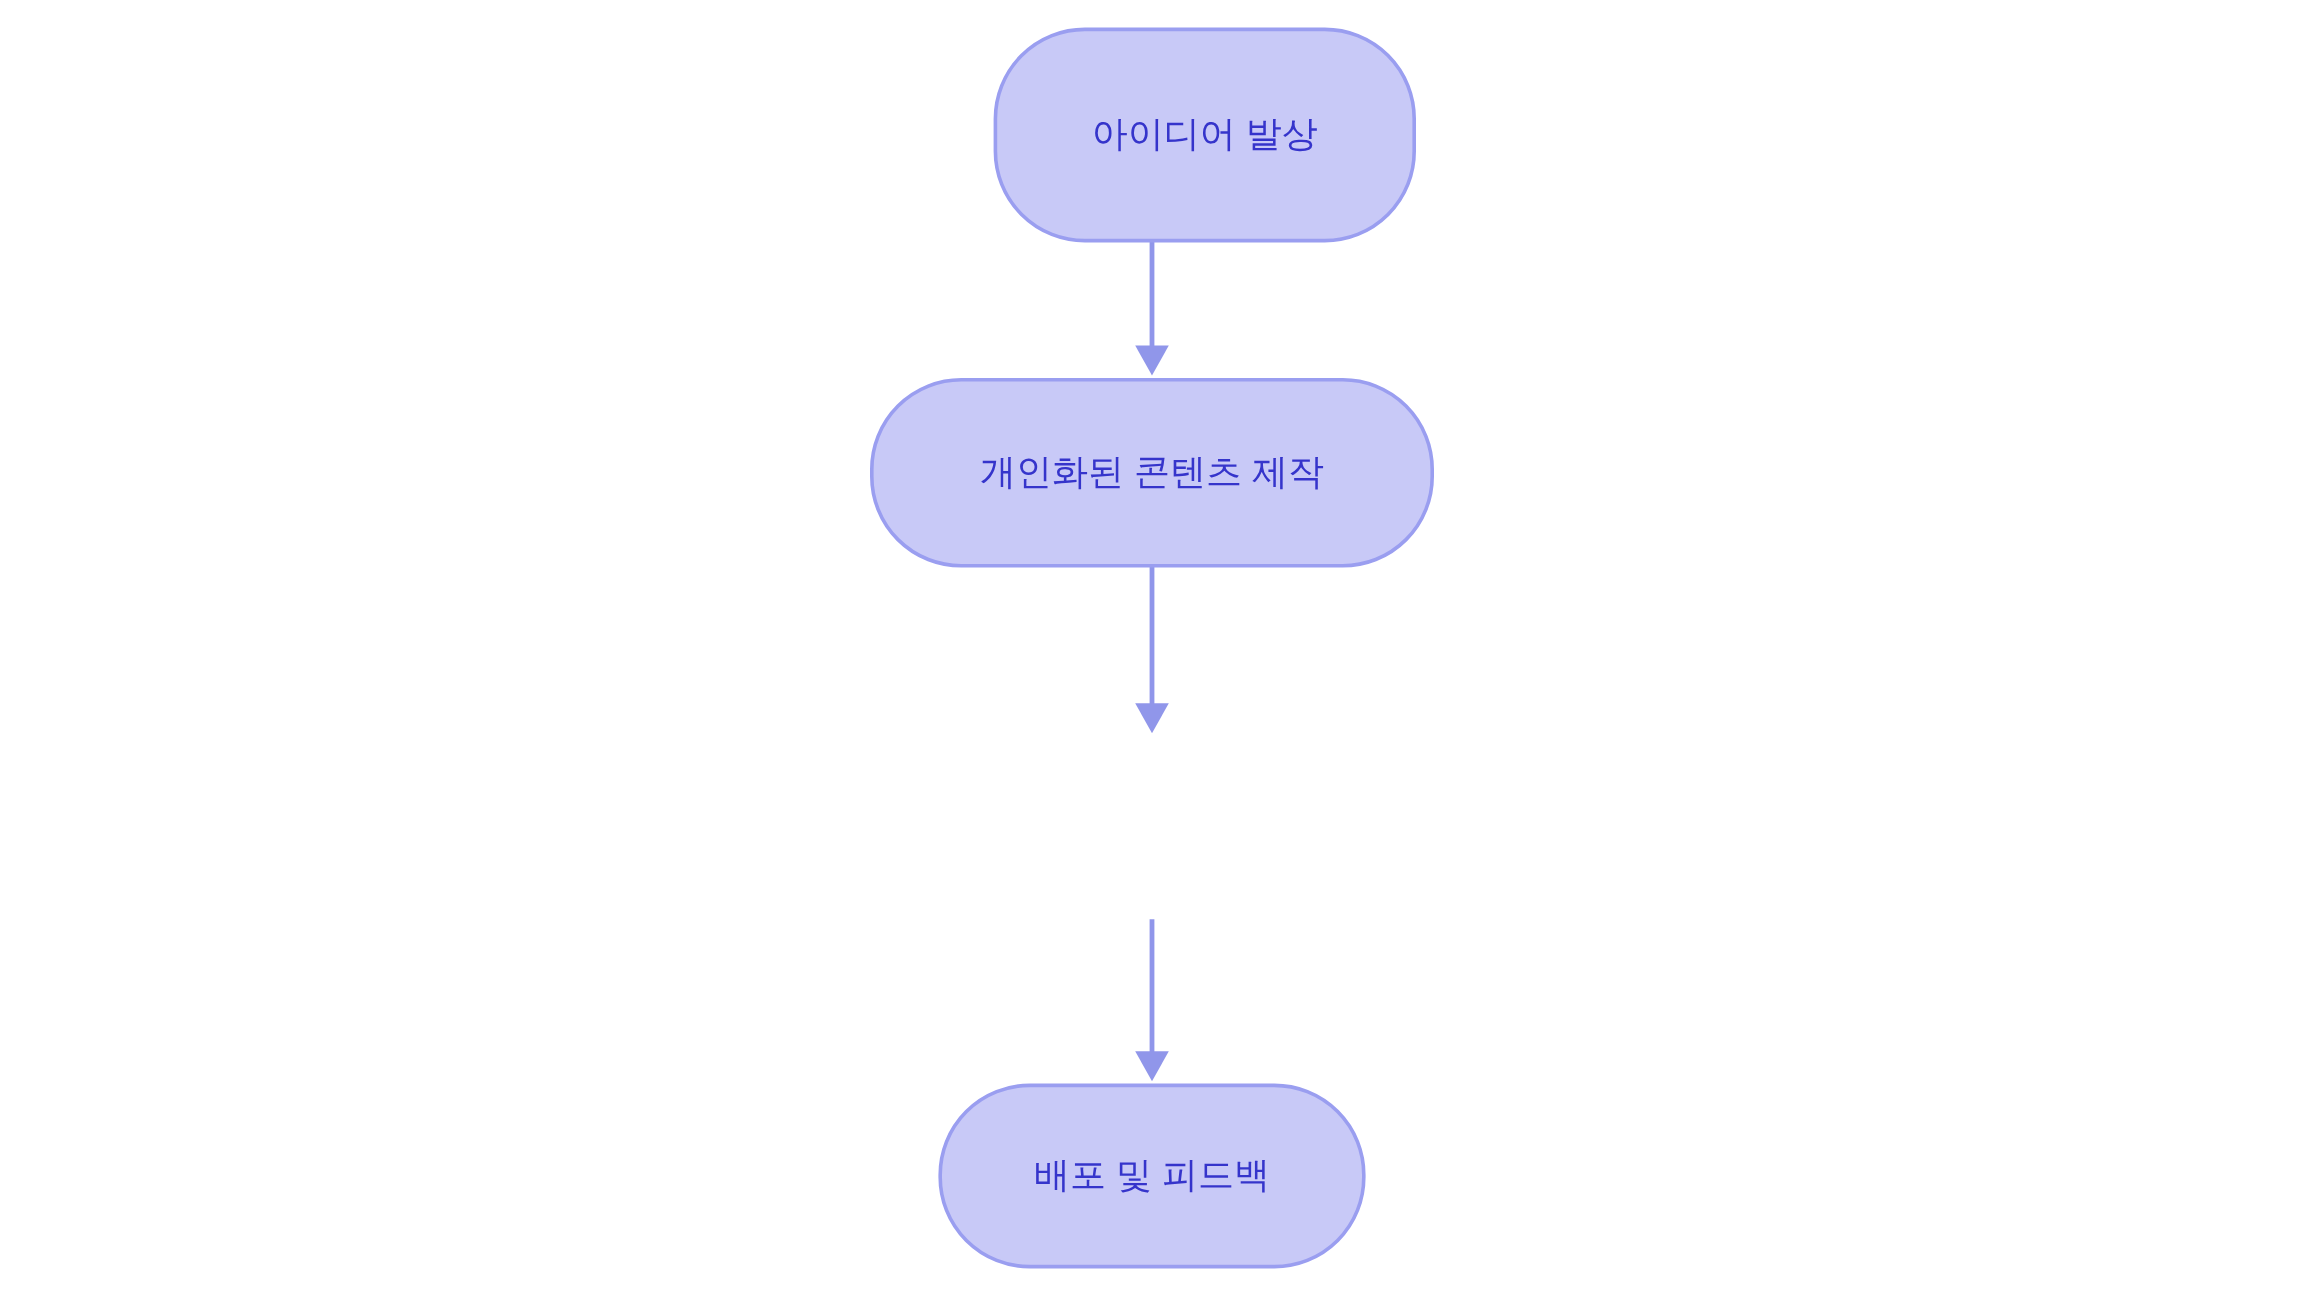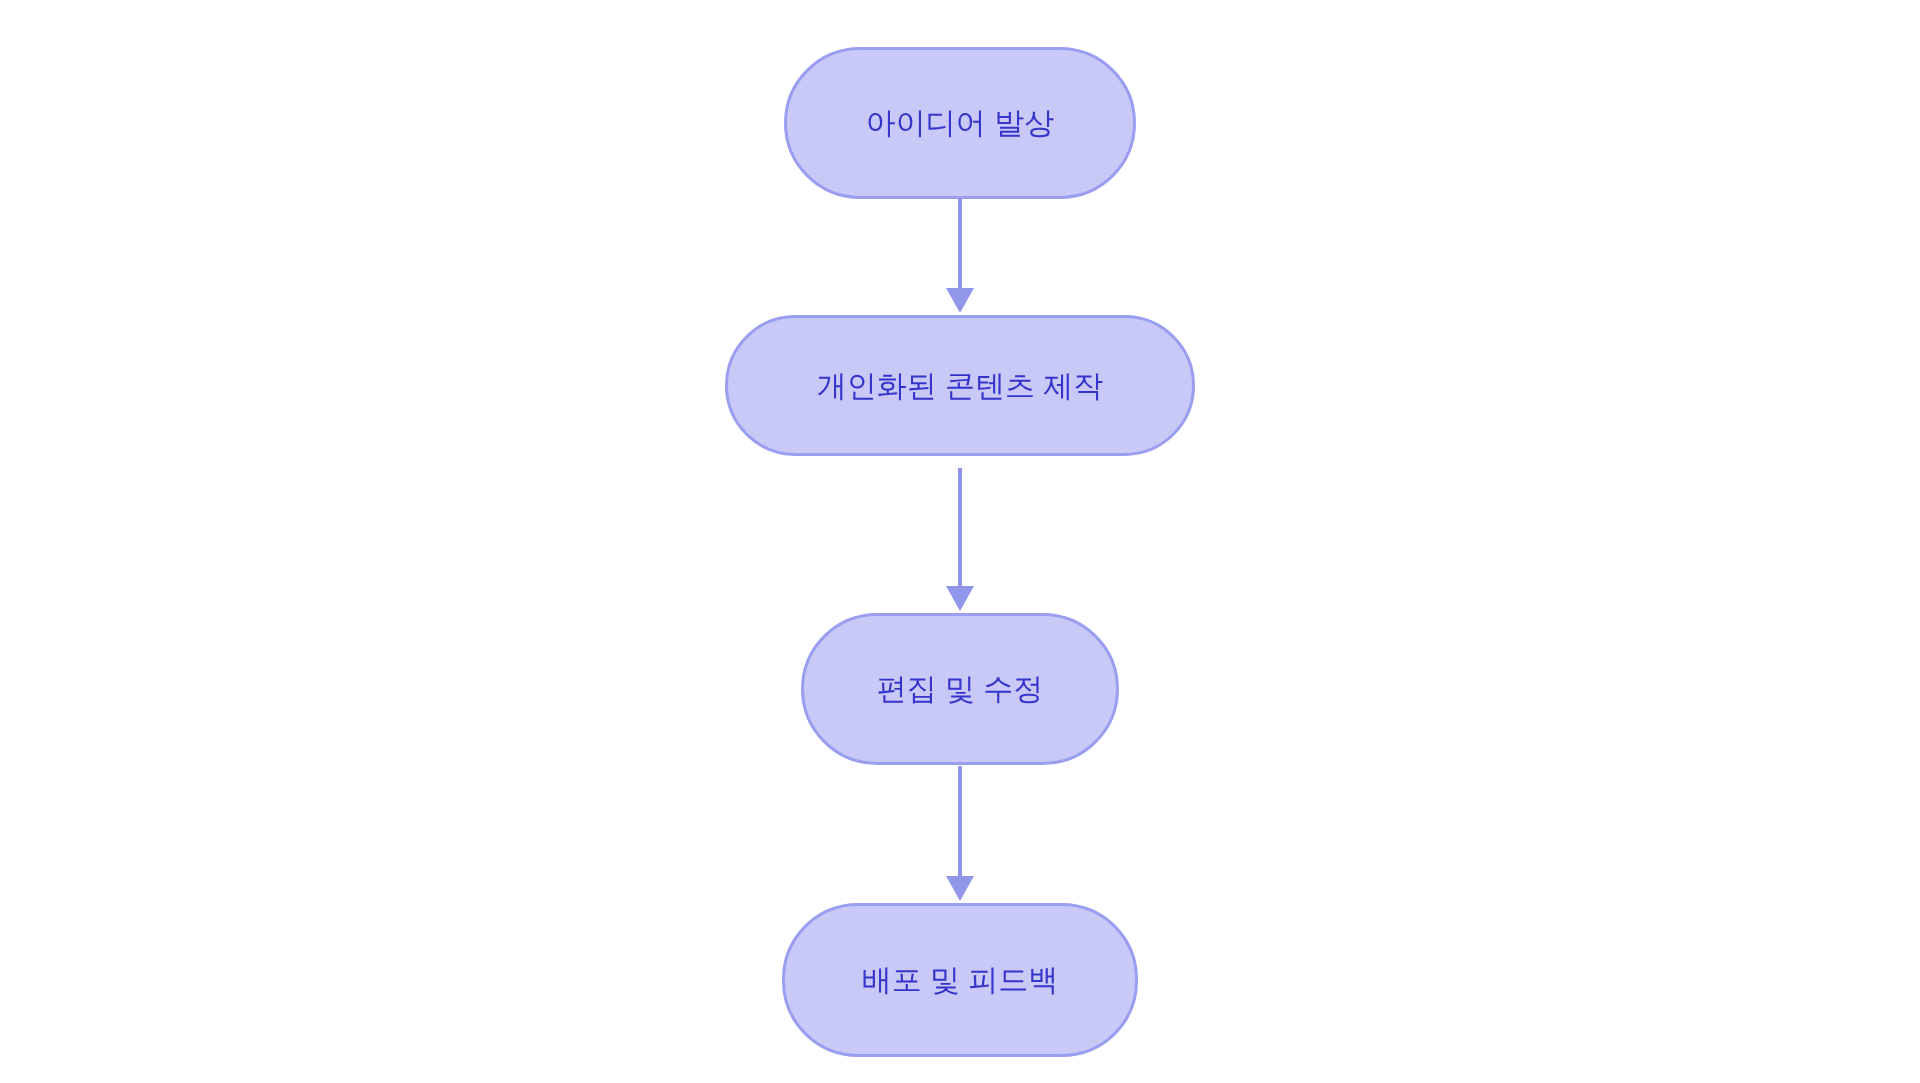--- a/index.html
+++ b/index.html
@@ -46,7 +46,7 @@
     white-space: nowrap;
     text-align: center;
   }
-  .node-1 { left: 784px; top:  23px; width: 352px; height: 152px; margin-top: 24px; }
+  .node-1 { left: 828px; top:  23px; width: 352px; height: 179px; }
   .node-2 { left: 725px; top: 315px; width: 470px; height: 141px; }
   .node-3 { left: 801px; top: 613px; width: 318px; height: 152px; }
   .node-4 { left: 782px; top: 903px; width: 356px; height: 154px; align-items: center; }

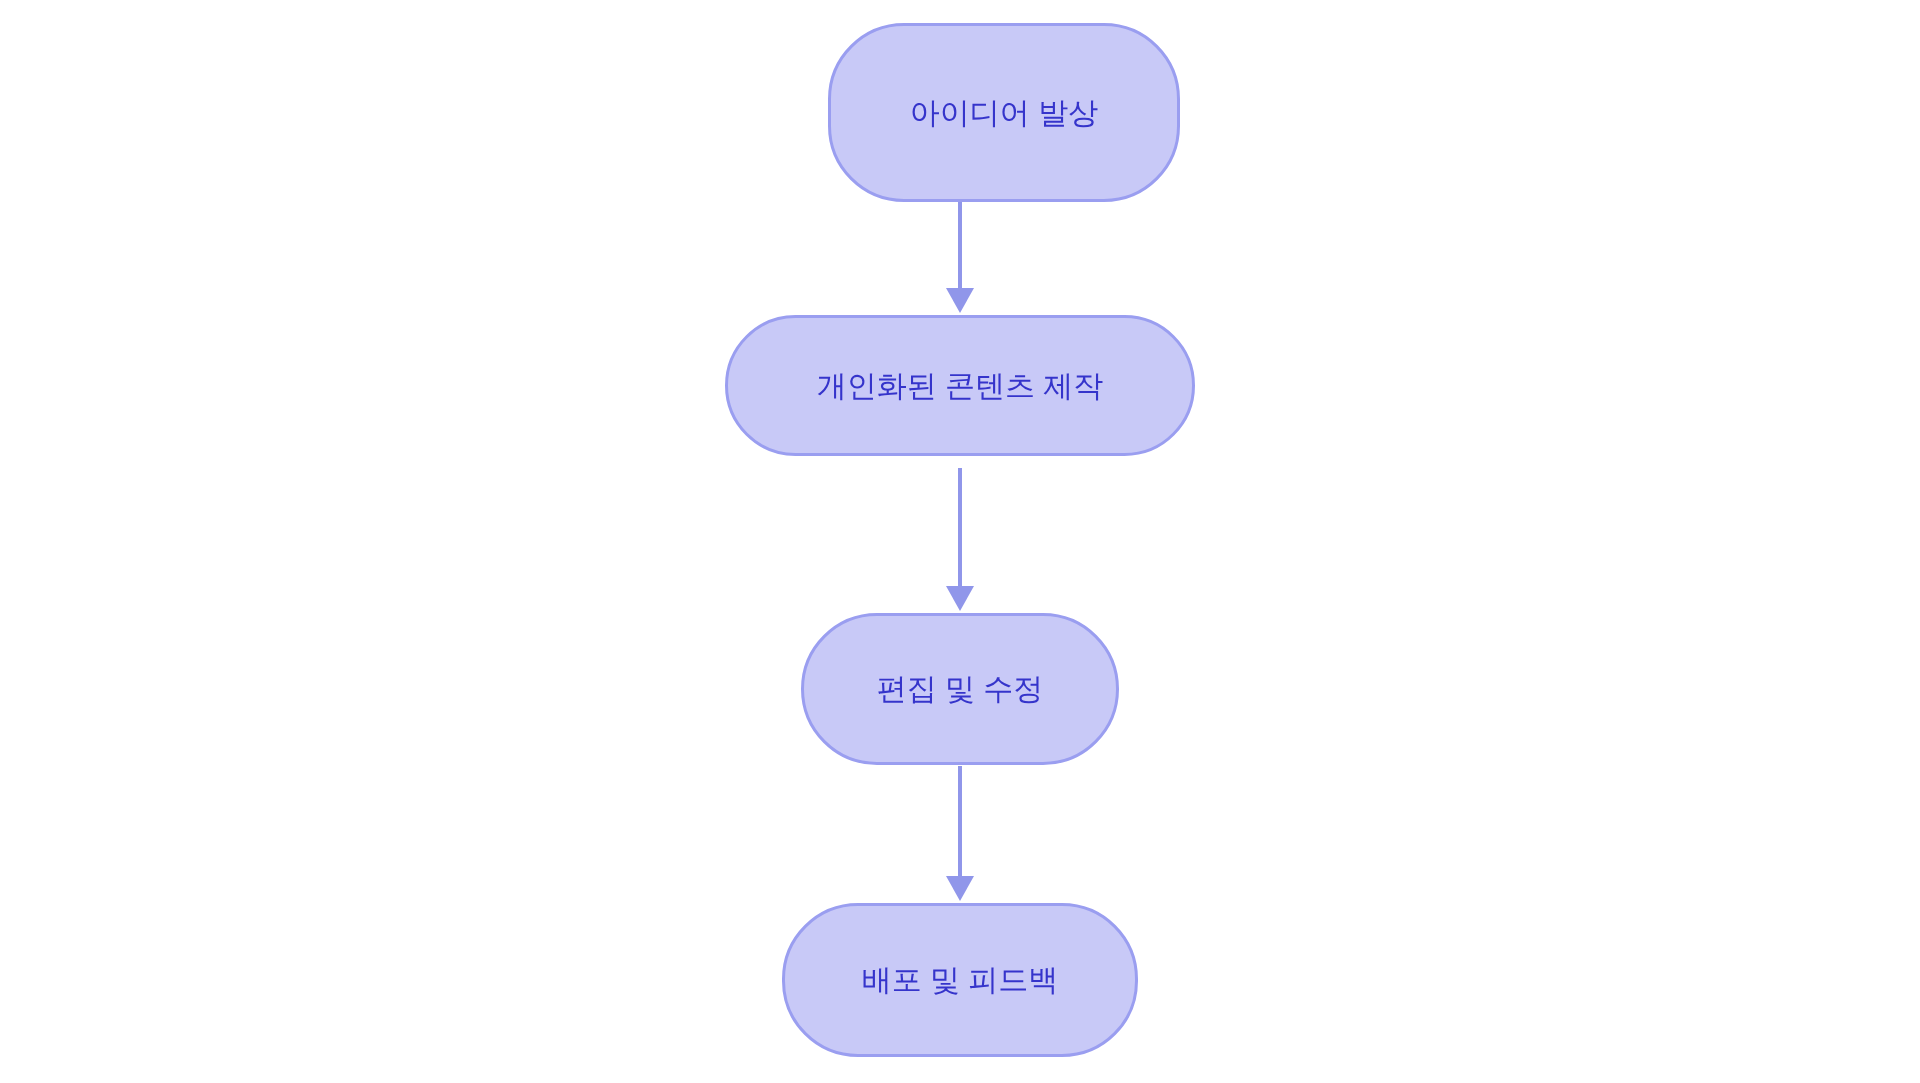--- a/index.html
+++ b/index.html
@@ -47,7 +47,7 @@
     text-align: center;
   }
   .node-1 { left: 828px; top:  23px; width: 352px; height: 179px; }
-  .node-2 { left: 725px; top: 315px; width: 470px; height: 141px; }
+  .node-2 { left: 725px; top: 315px; width: 470px; height: 158px; }
   .node-3 { left: 801px; top: 613px; width: 318px; height: 152px; }
   .node-4 { left: 782px; top: 903px; width: 356px; height: 154px; align-items: center; }
 </style>

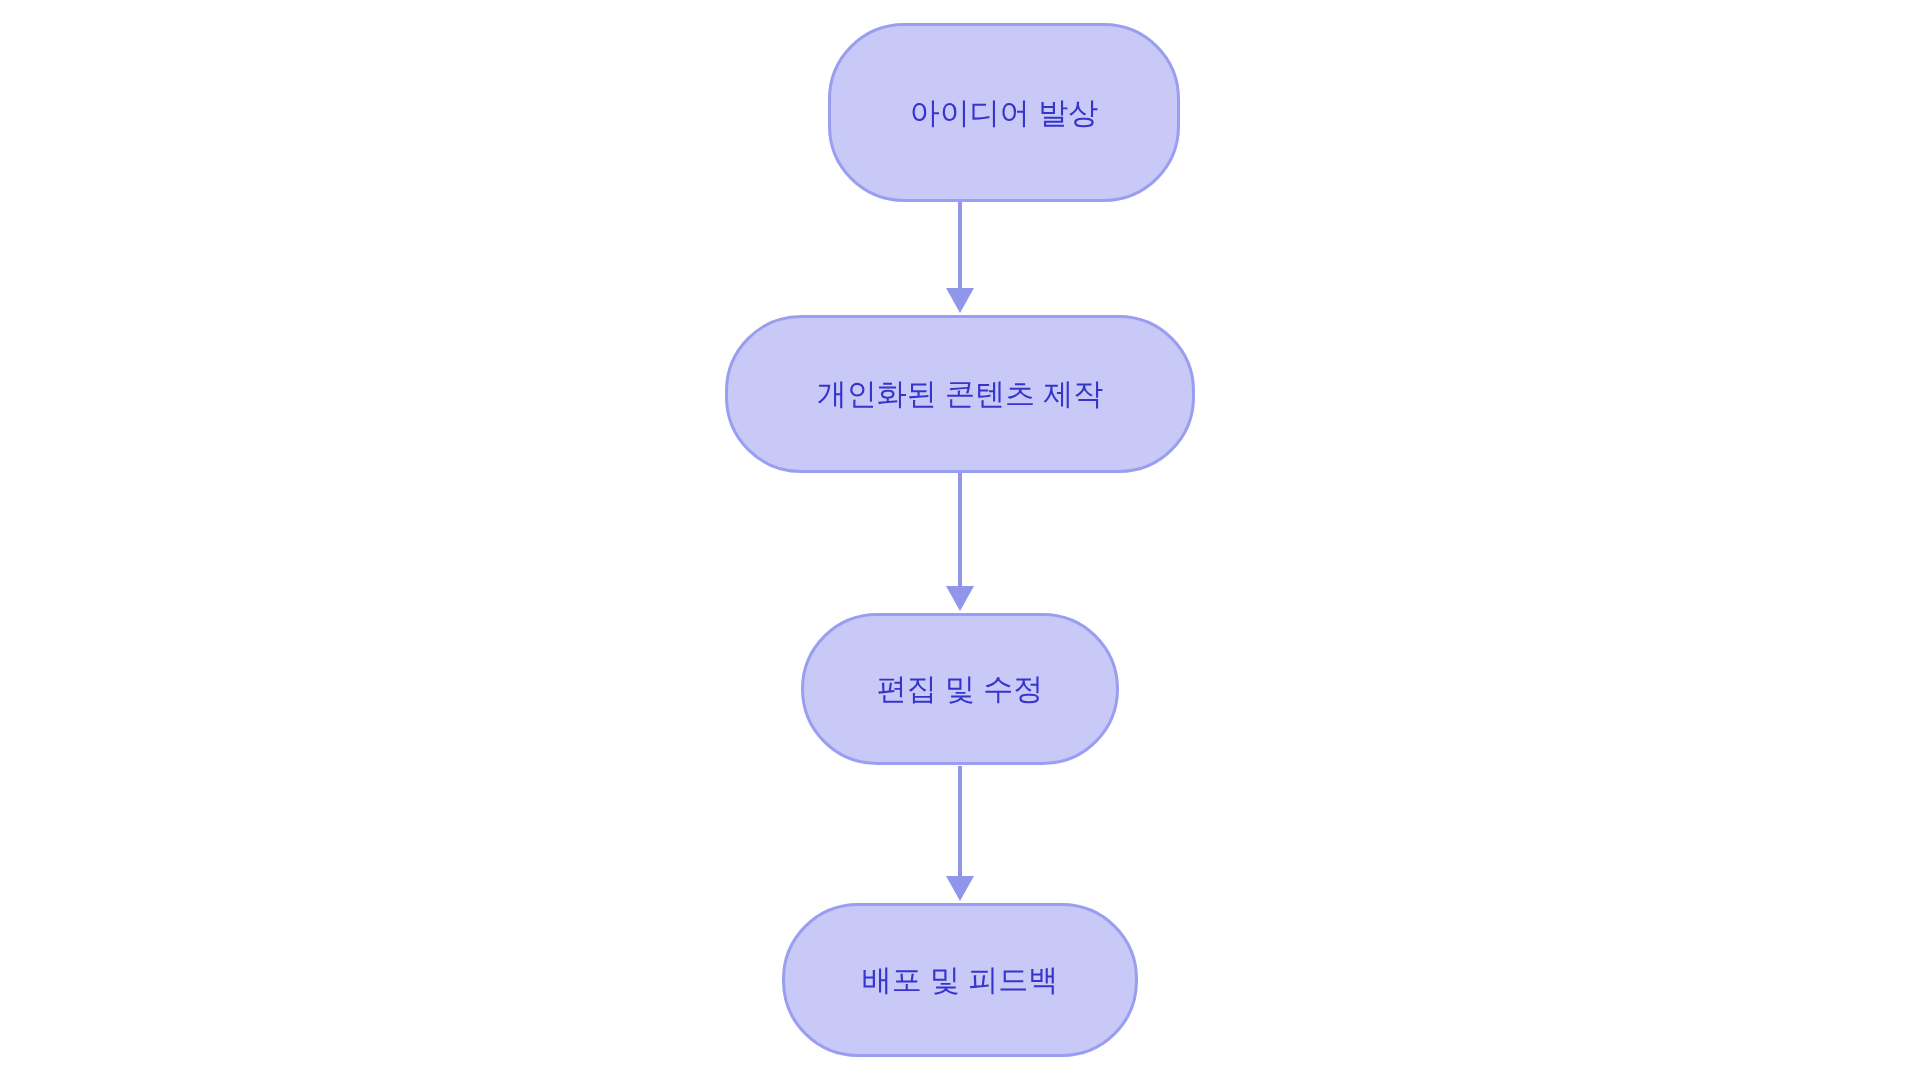--- a/index.html
+++ b/index.html
@@ -79,9 +79,6 @@
     <span>개인화된 콘텐츠 제작</span>
   </div>
 
-  <div class="node node-3">
-    <span>편집 및 수정</span>
-  </div>
 
   <div class="node node-4">
     <span>배포 및 피드백</span>

